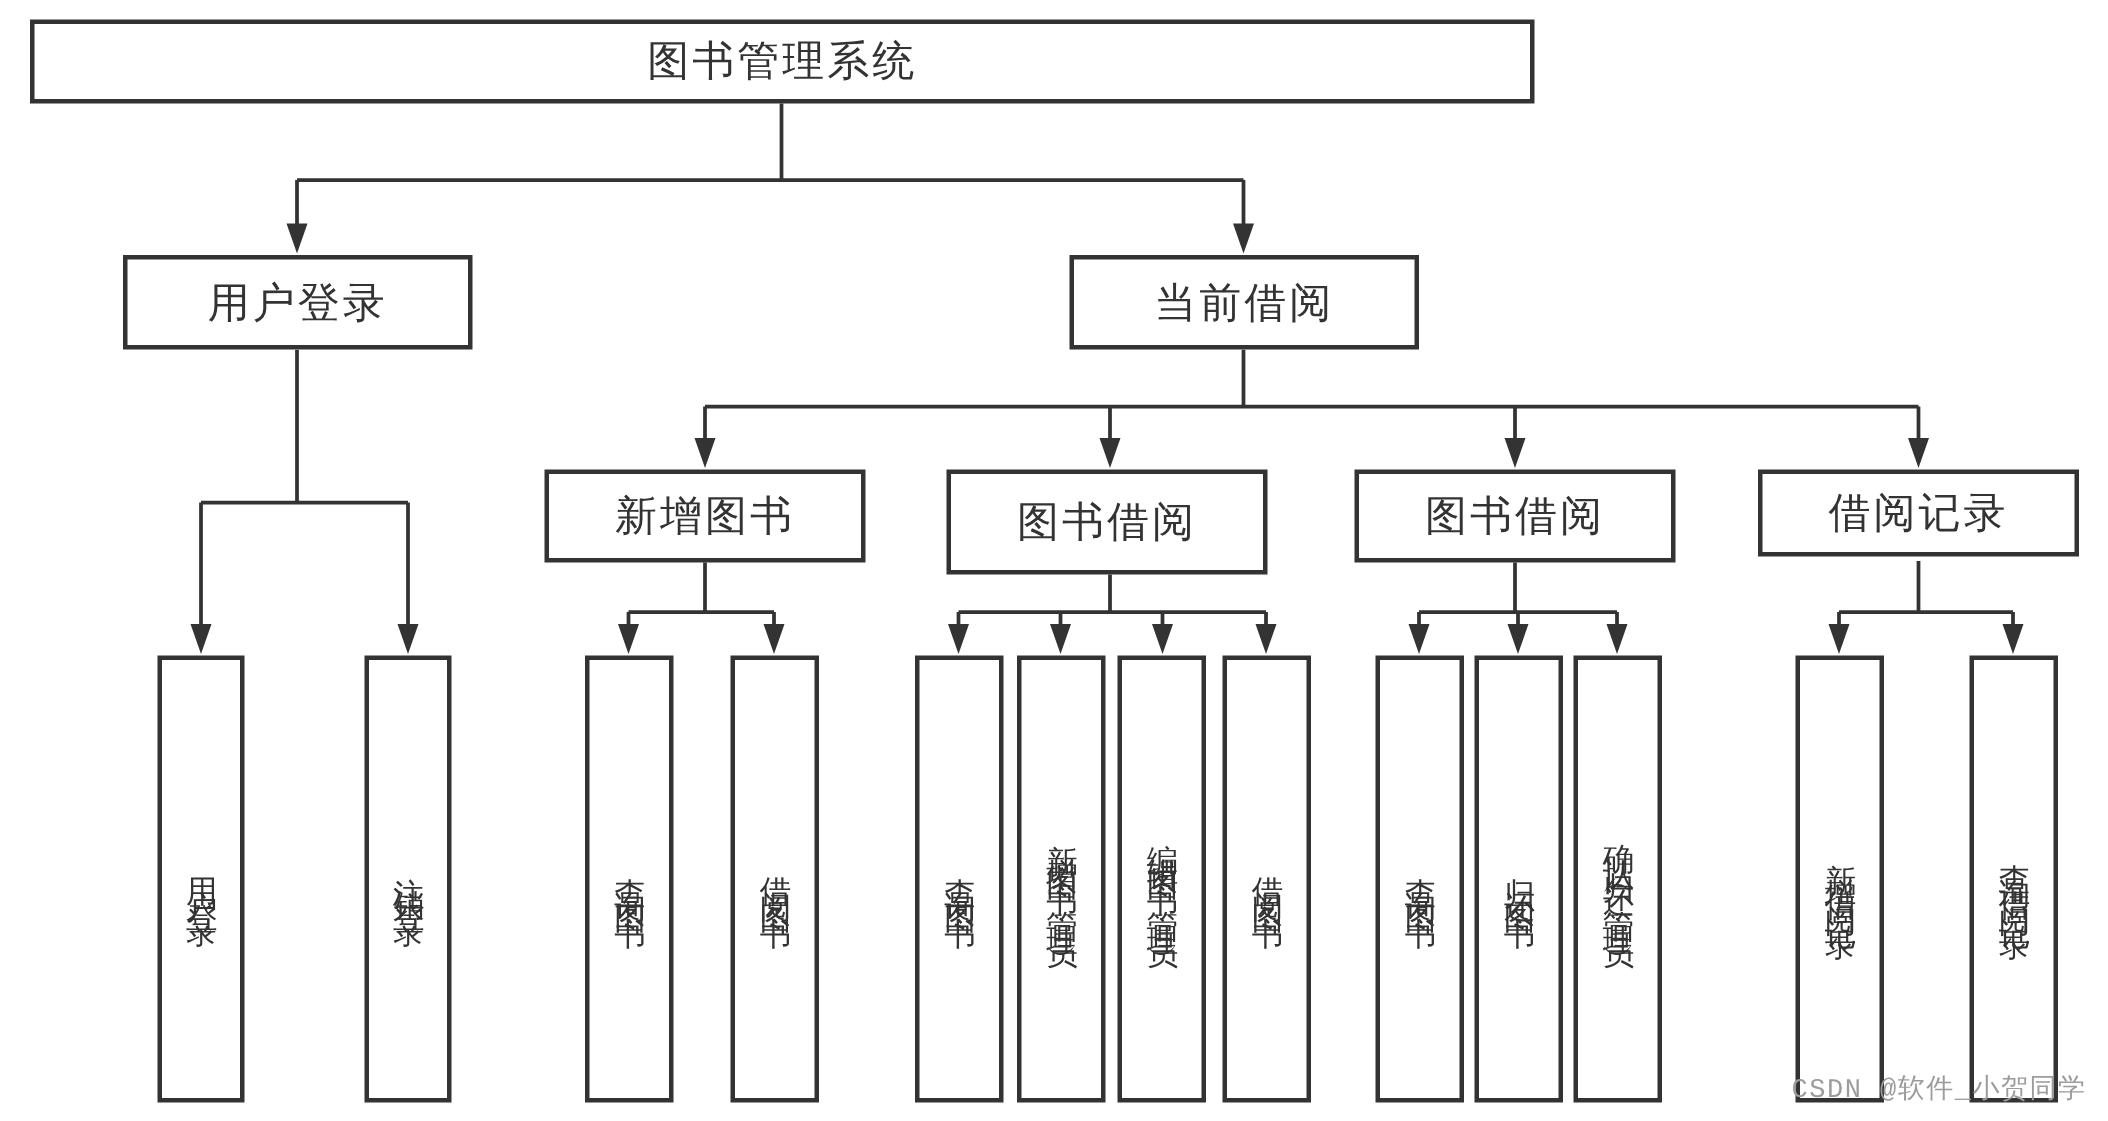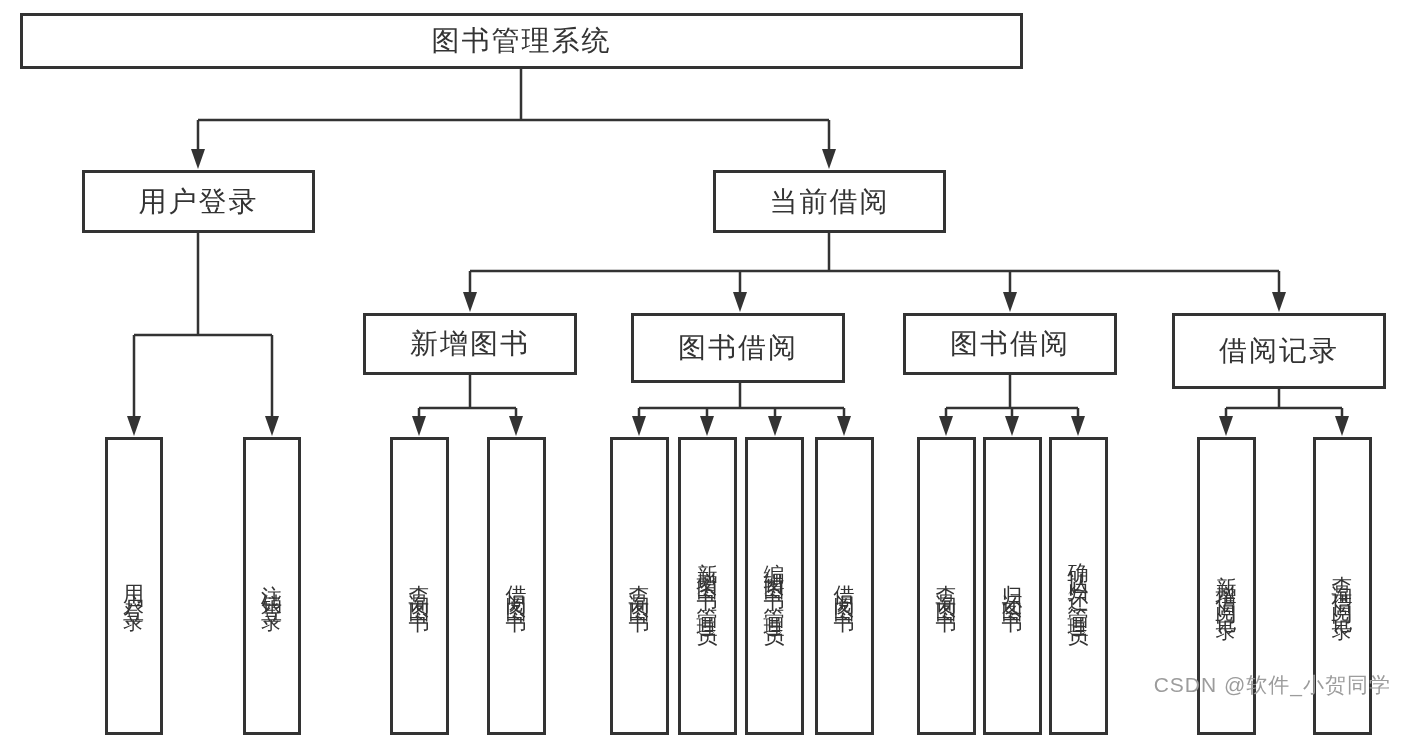--- a/index.html
+++ b/index.html
@@ -99,7 +99,7 @@
   <div class="node hbox" style="left:903px;top:313px;width:214px;height:62px">
     <span>图书借阅</span>
   </div>
-  <div class="node hbox" style="left:1172px;top:313px;width:214px;height:76px">
+  <div class="node hbox" style="left:1172px;top:313px;width:214px;height:58px">
     <span>借阅记录</span>
   </div>
 

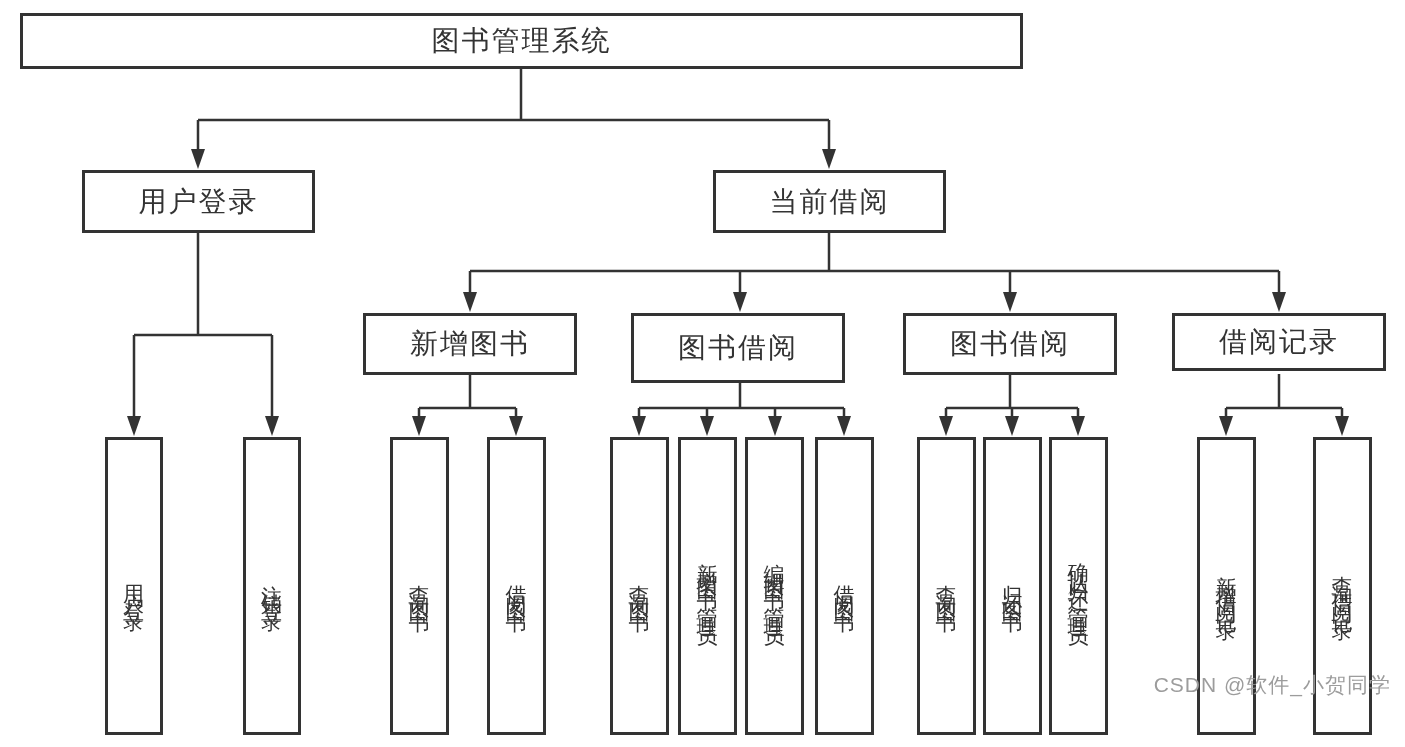--- a/index.html
+++ b/index.html
@@ -31,11 +31,12 @@
   .watermark{
     position:absolute;
     right:14px;
-    top:671px;
-    font-size:21px;
+    top:713px;
+    font-size:18px;
     color:#9c9c9c;
     letter-spacing:1px;
     white-space:nowrap;
+    font-family:Liberation Mono, monospace;
   }
 </style>
 </head>

